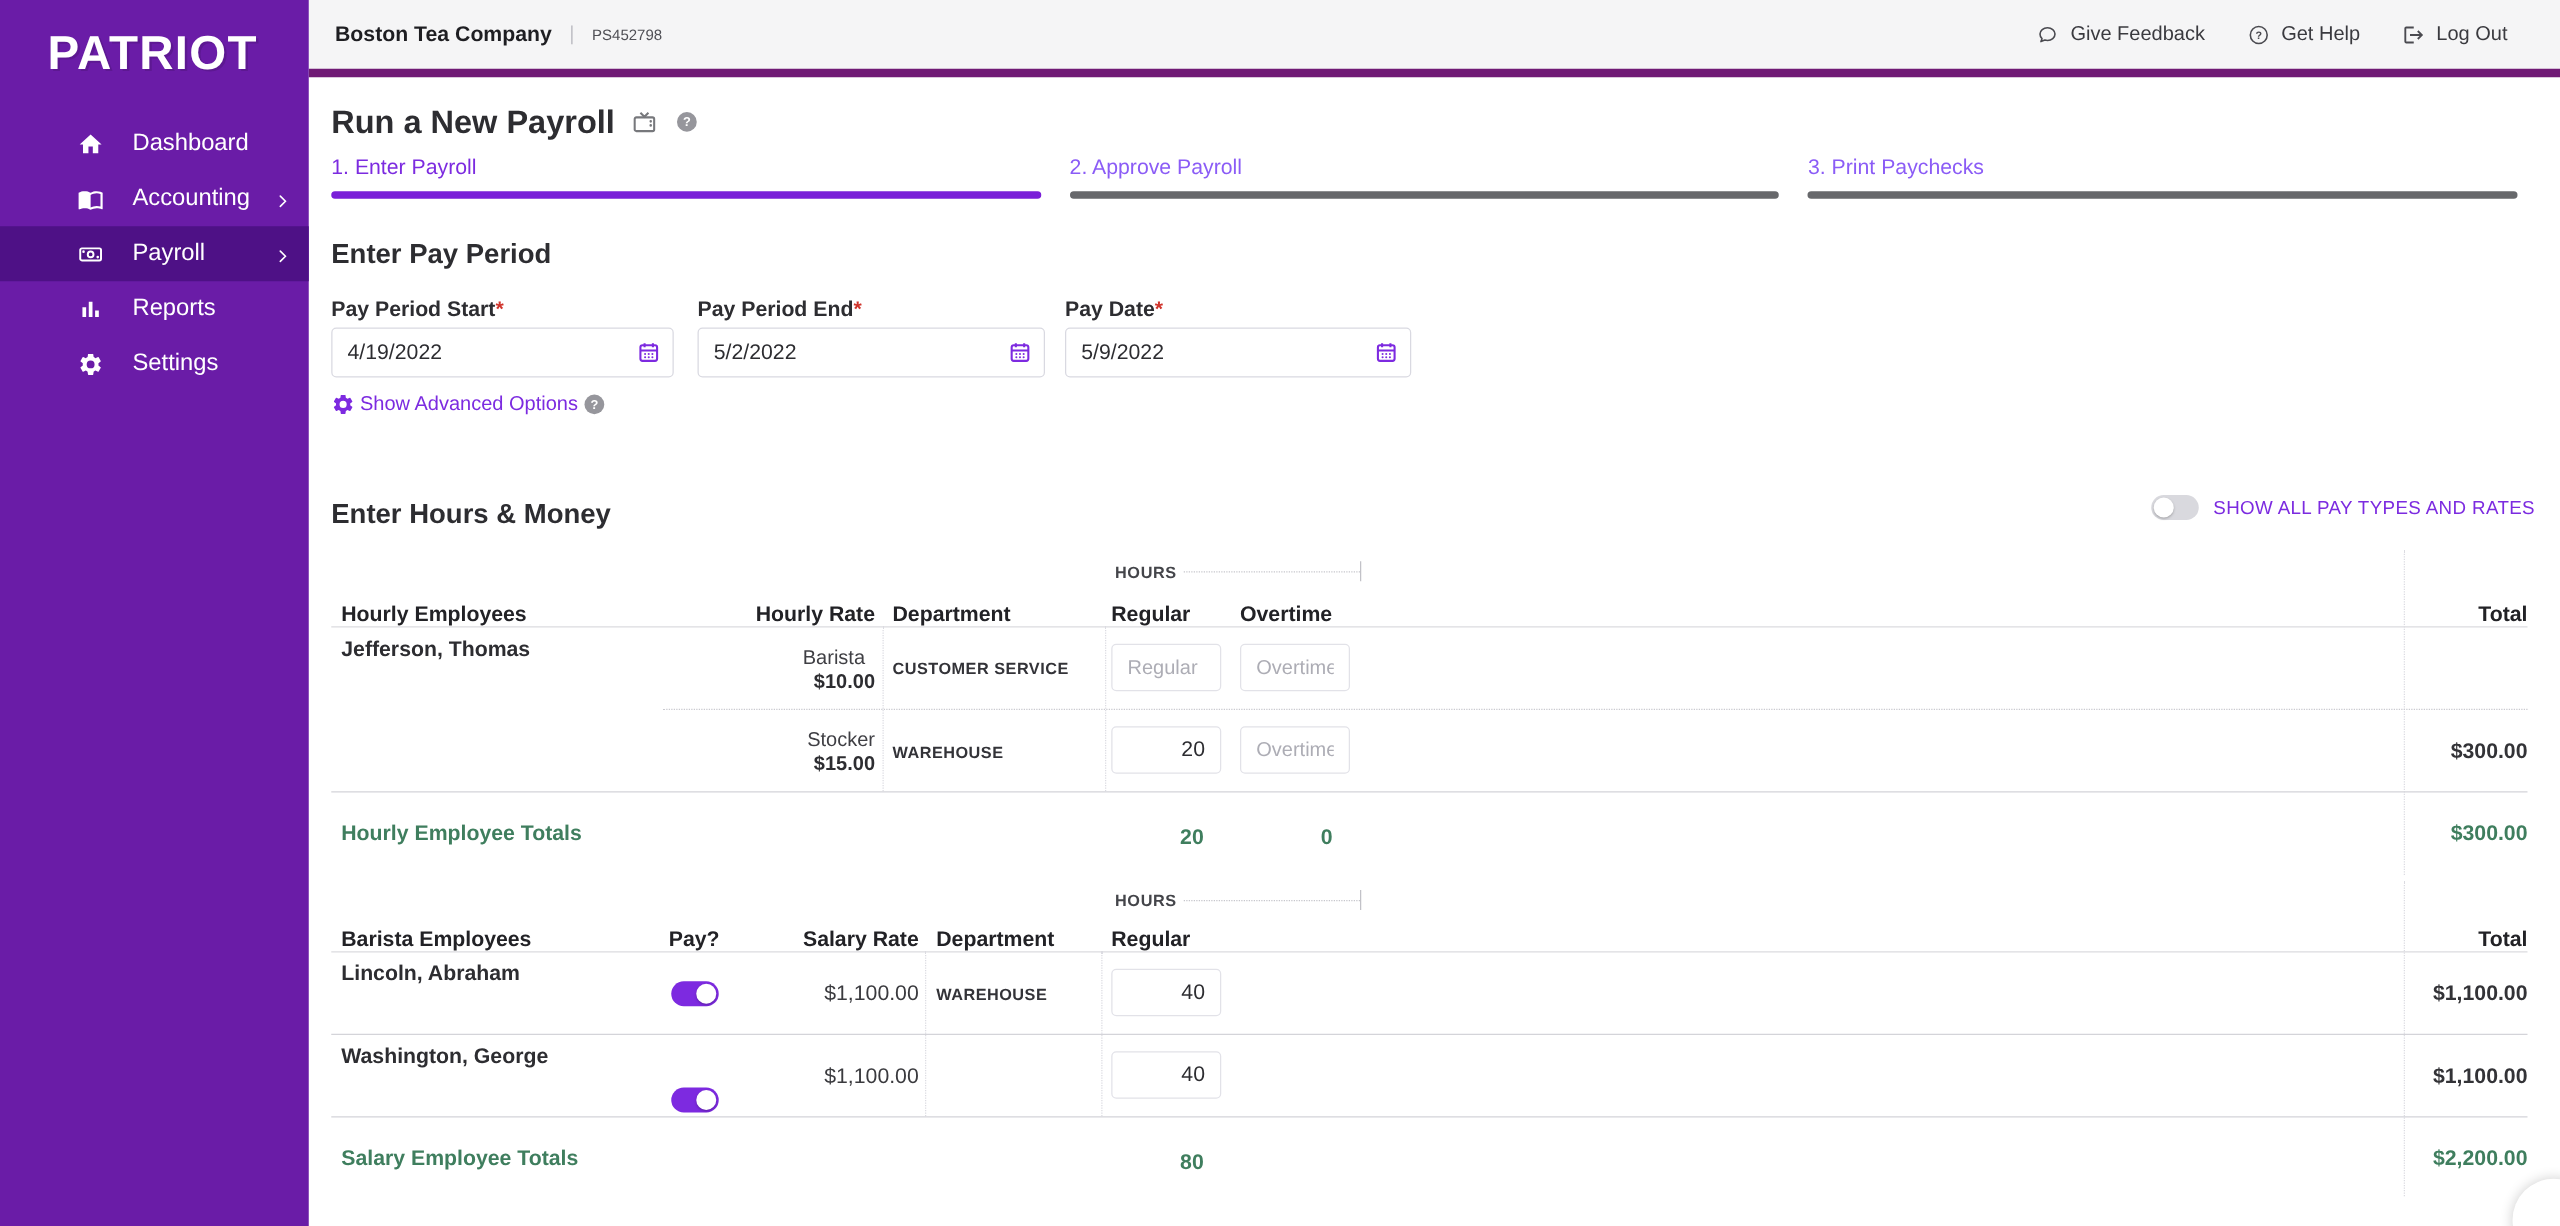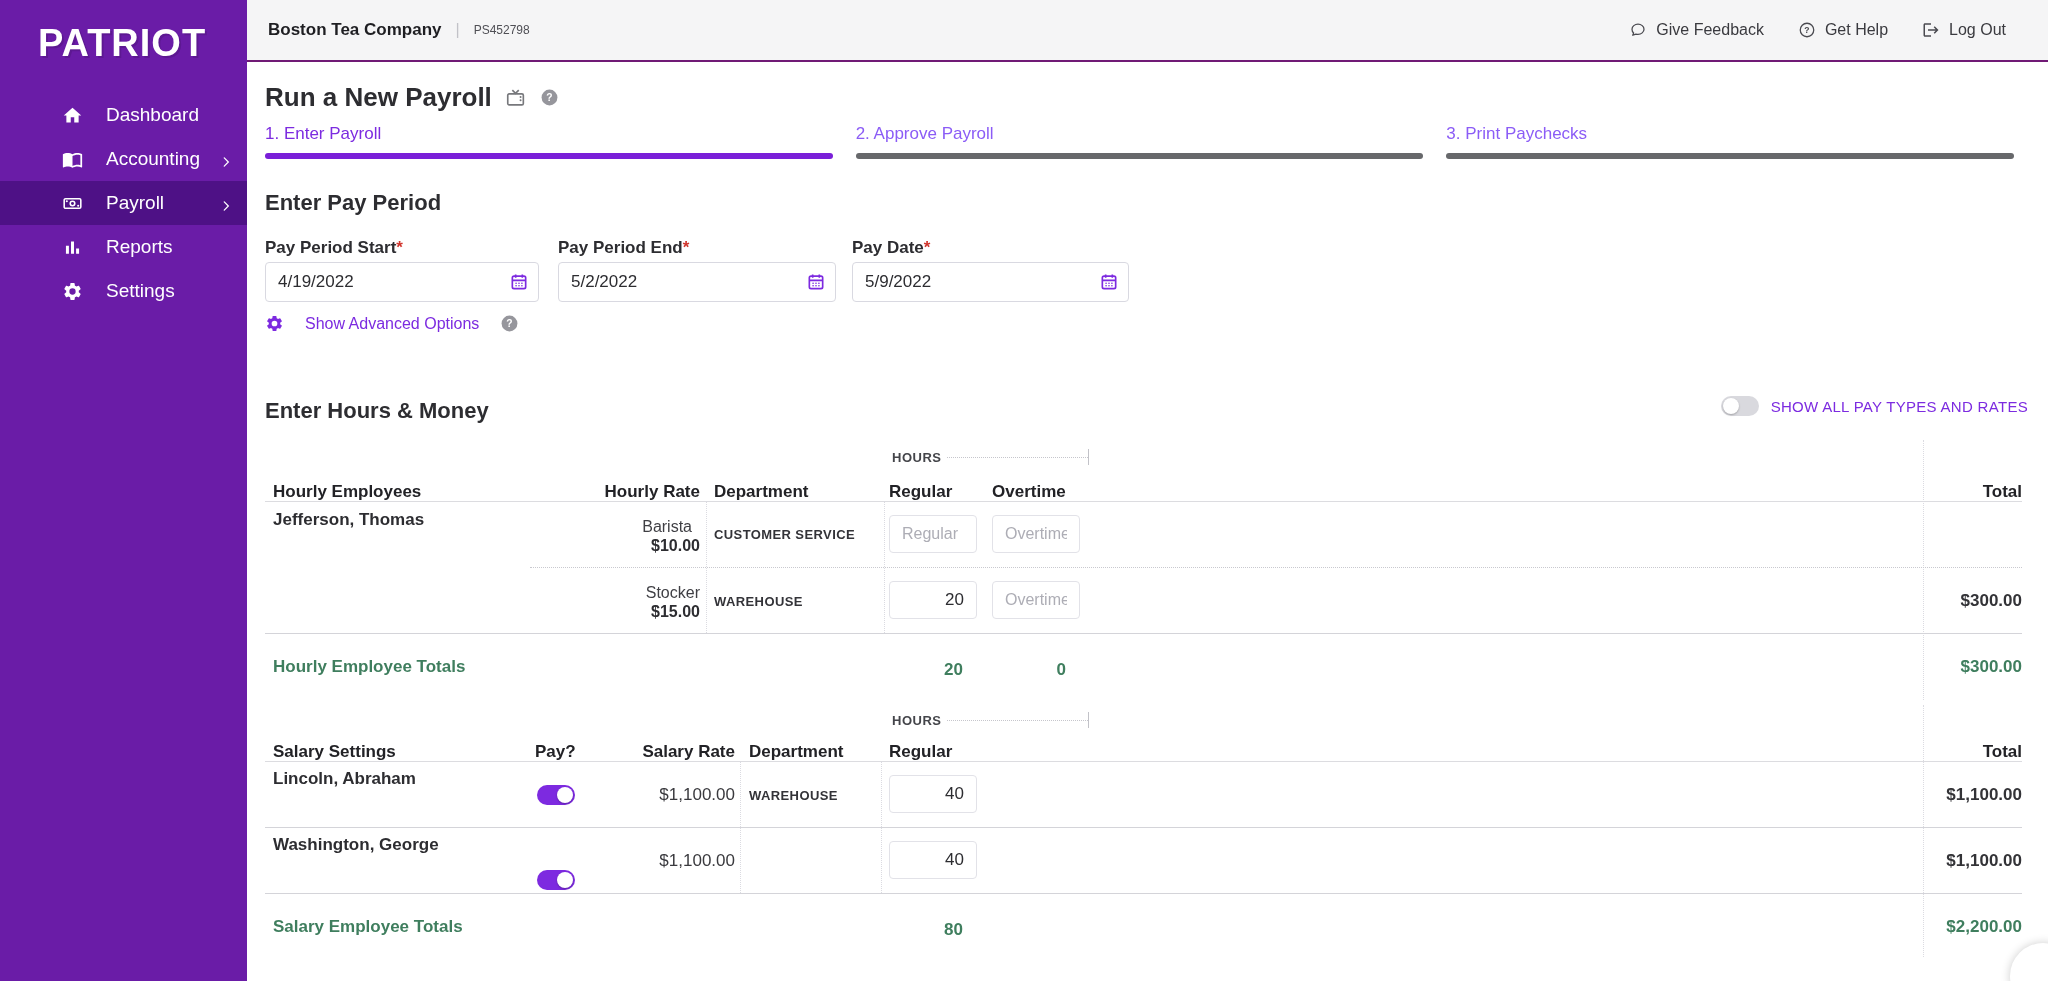--- a/index.html
+++ b/index.html
@@ -18,7 +18,7 @@
   .nav-chevron { margin-left:auto; width:14px; height:14px; }
 
   
-  #topbar { position:absolute; left:247px; top:0; width:1801px; height:62px; background:#F5F5F6; border-bottom:2px solid #701a75;
+  #topbar { position:absolute; left:247px; top:0; width:1801px; height:62px; background:#F5F5F6; border-bottom:7px solid #701a75;
             display:flex; align-items:center; }
   .tb-left { display:flex; align-items:center; gap:14px; padding-left:21px; }
   .tb-company { font-size:17px; font-weight:bold; color:#1E1E22; }

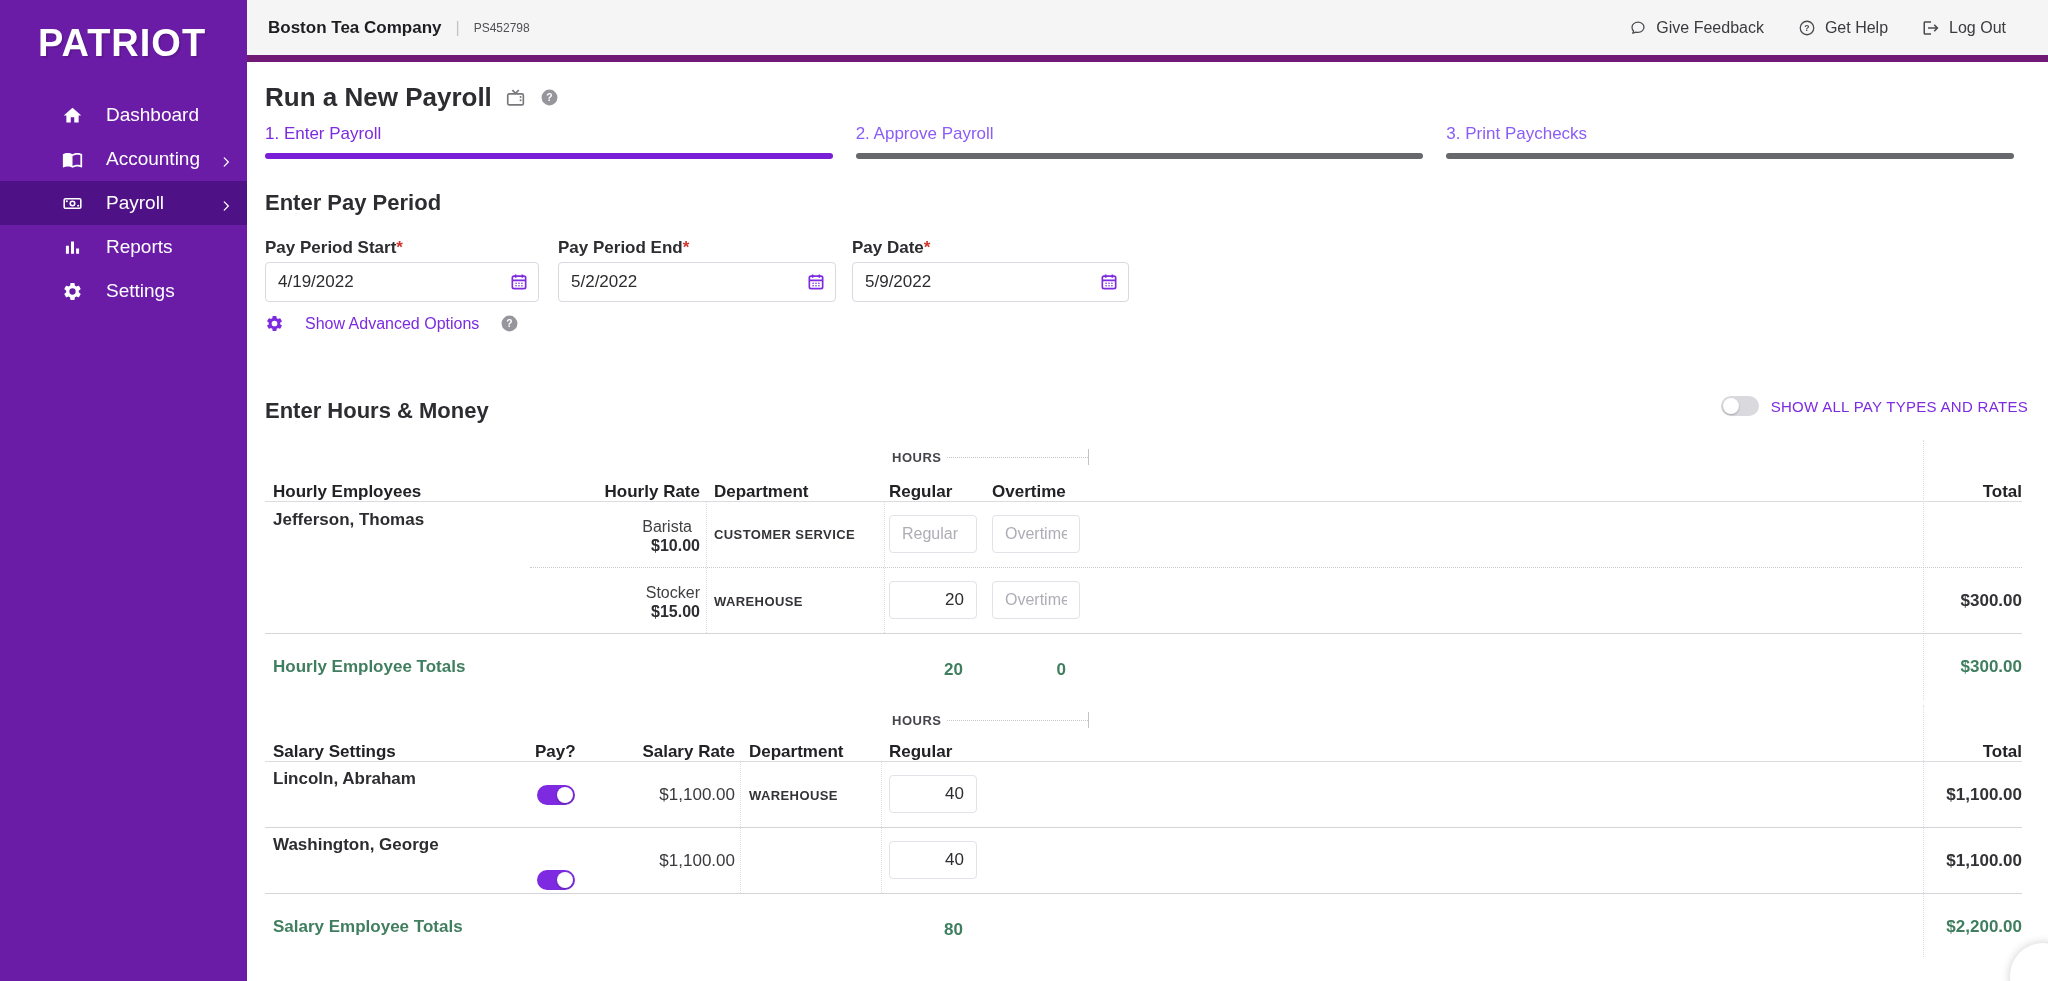--- a/index.html
+++ b/index.html
@@ -51,7 +51,7 @@
                     padding:0 36px 0 12px; font-family:"Liberation Sans", sans-serif; }
   .cal-icon { position:absolute; right:9px; top:9px; width:20px; height:20px; }
 
-  .adv-row { left:18px; top:252px; display:flex; align-items:center; gap:21px; }
+  .adv-row { left:18px; top:252px; display:flex; align-items:center; gap:4px; }
   .adv-link { font-size:16px; color:#7C2BE0; cursor:pointer; }
   .q-gray { width:19px; height:19px; display:inline-flex; }
 

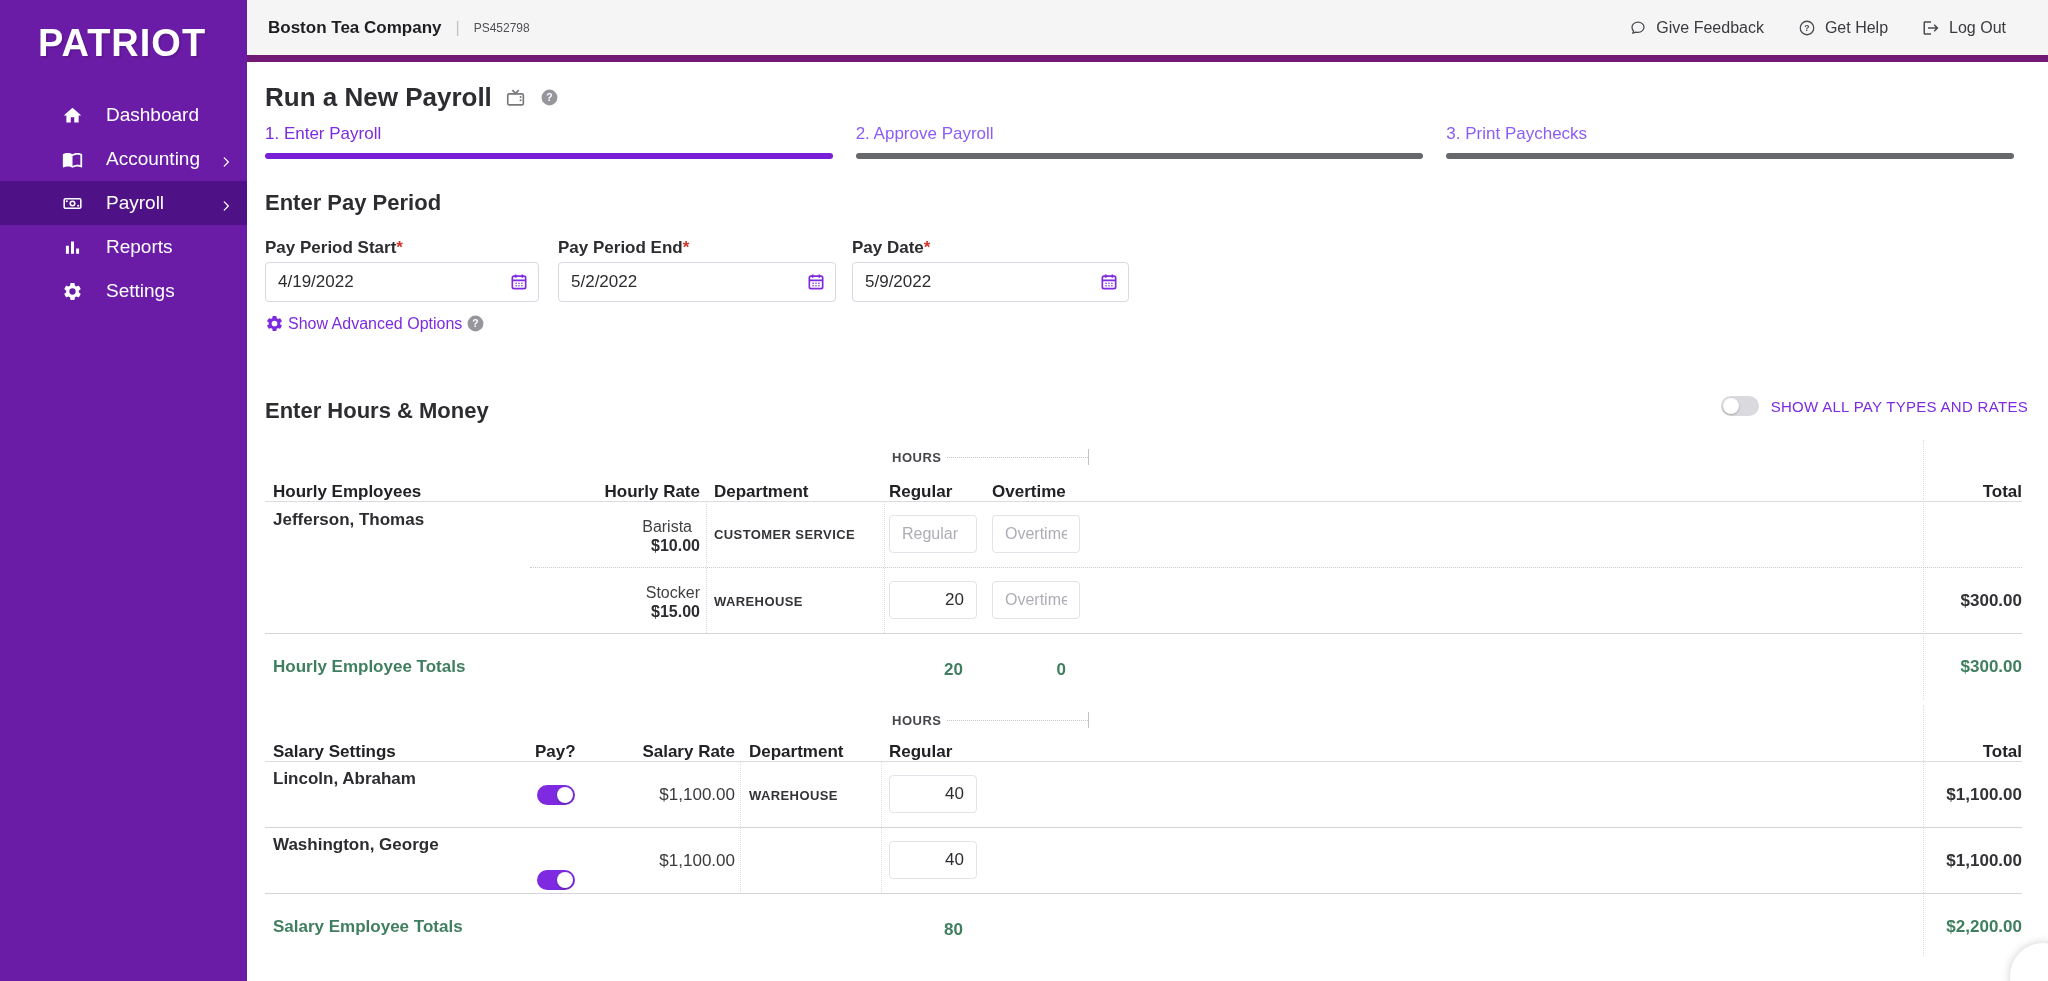--- a/index.html
+++ b/index.html
@@ -364,7 +364,7 @@
     <div class="hours-line" style="left:700px; top:658px;"></div>
     <div class="hours-tick" style="left:841px; top:650px;"></div>
 
-    <div class="abs th" style="left:26px; top:680px;">Salary Settings</div>
+    <div class="abs th" style="left:26px; top:680px;">Barista Employees</div>
     <div class="abs th" style="left:288px; top:680px;">Pay?</div>
     <div class="abs th tright" style="left:300px; top:680px; width:188px;padding-left:36px;">Salary Rate</div>
     <div class="abs th" style="left:502px; top:680px;">Department</div>

